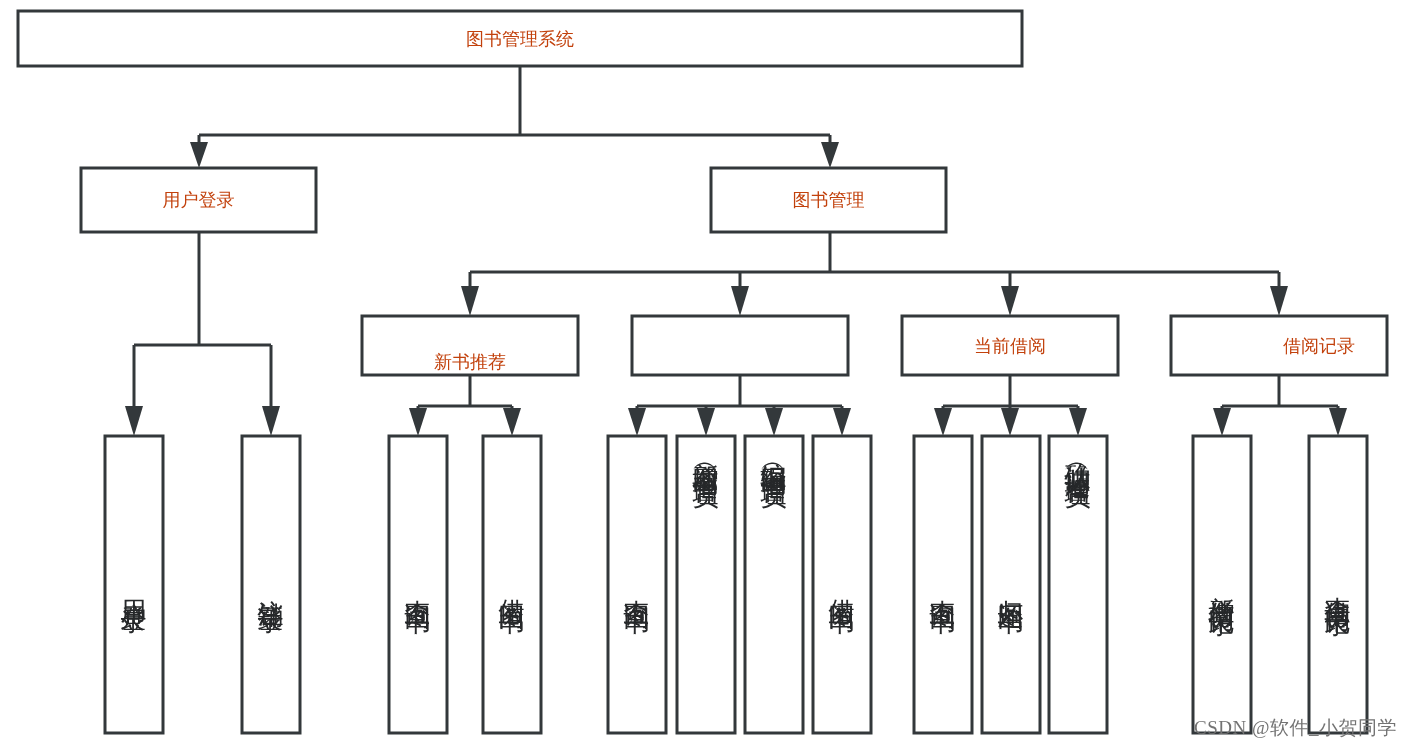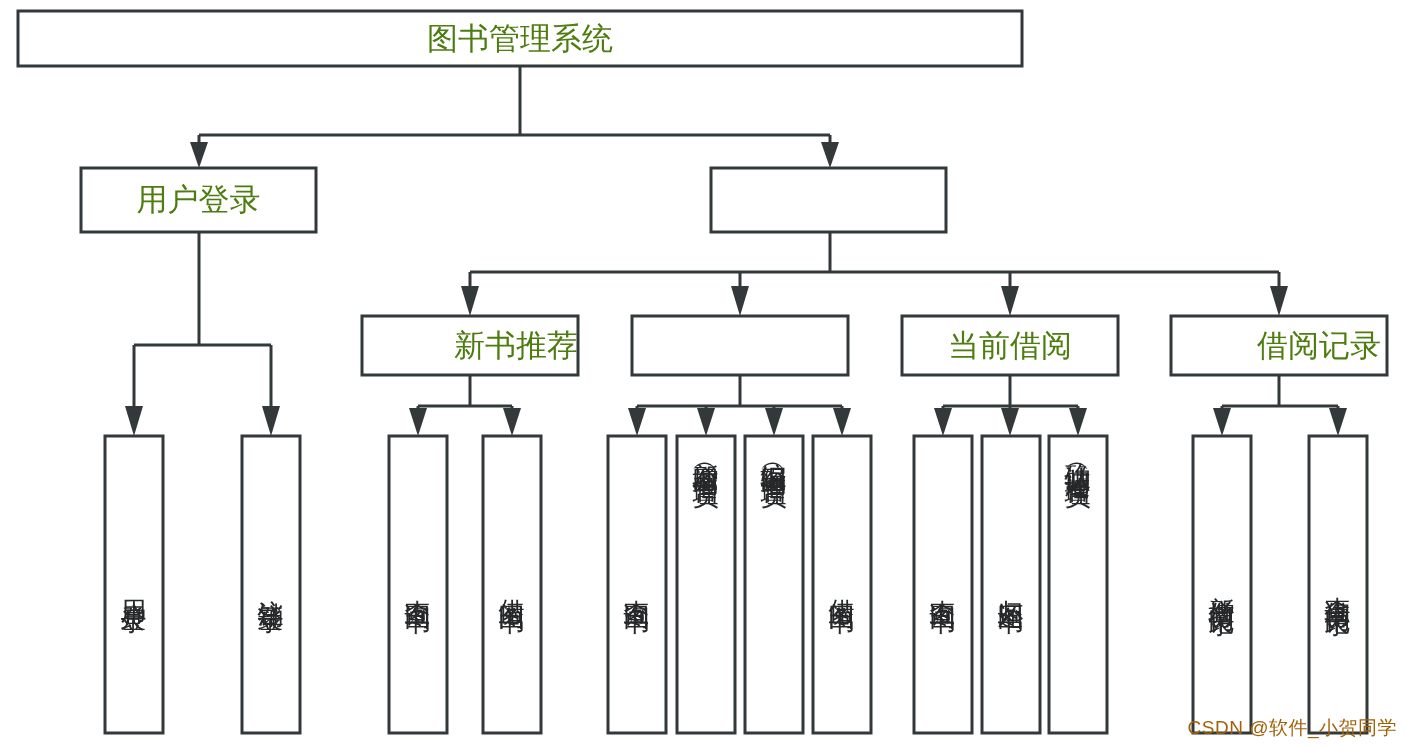--- a/index.html
+++ b/index.html
@@ -75,8 +75,8 @@
   }
   .htext {
     font-family: "DejaVu Sans", "Liberation Sans", sans-serif;
-    font-size: 31px;
-    color: #4d7c0f;
+    font-size: 18px;
+    color: #c2410c;
     white-space: nowrap;
   }
 </style>

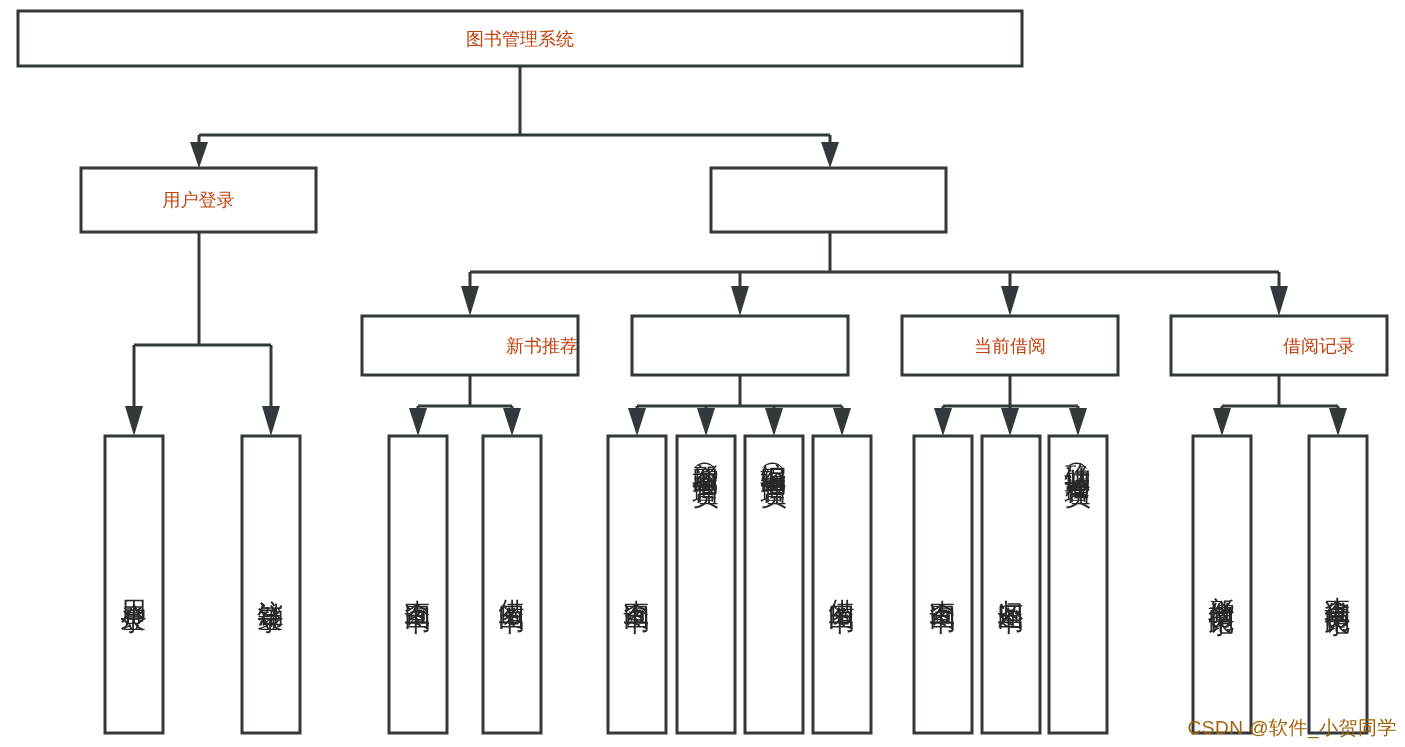--- a/index.html
+++ b/index.html
@@ -191,6 +191,9 @@
   <div class="htext-box" style="left:81px; top:168px; width:235px; height:64px;">
     <span class="htext">用户登录</span>
   </div>
+  <div class="htext-box" style="left:711px; top:168px; width:235px; height:64px;">
+    <span class="htext">图书管理</span>
+  </div>
 
   <div class="htext-box" style="left:362px; top:316px; width:216px; height:59px;justify-content:flex-end;">
     <span class="htext">新书推荐</span>

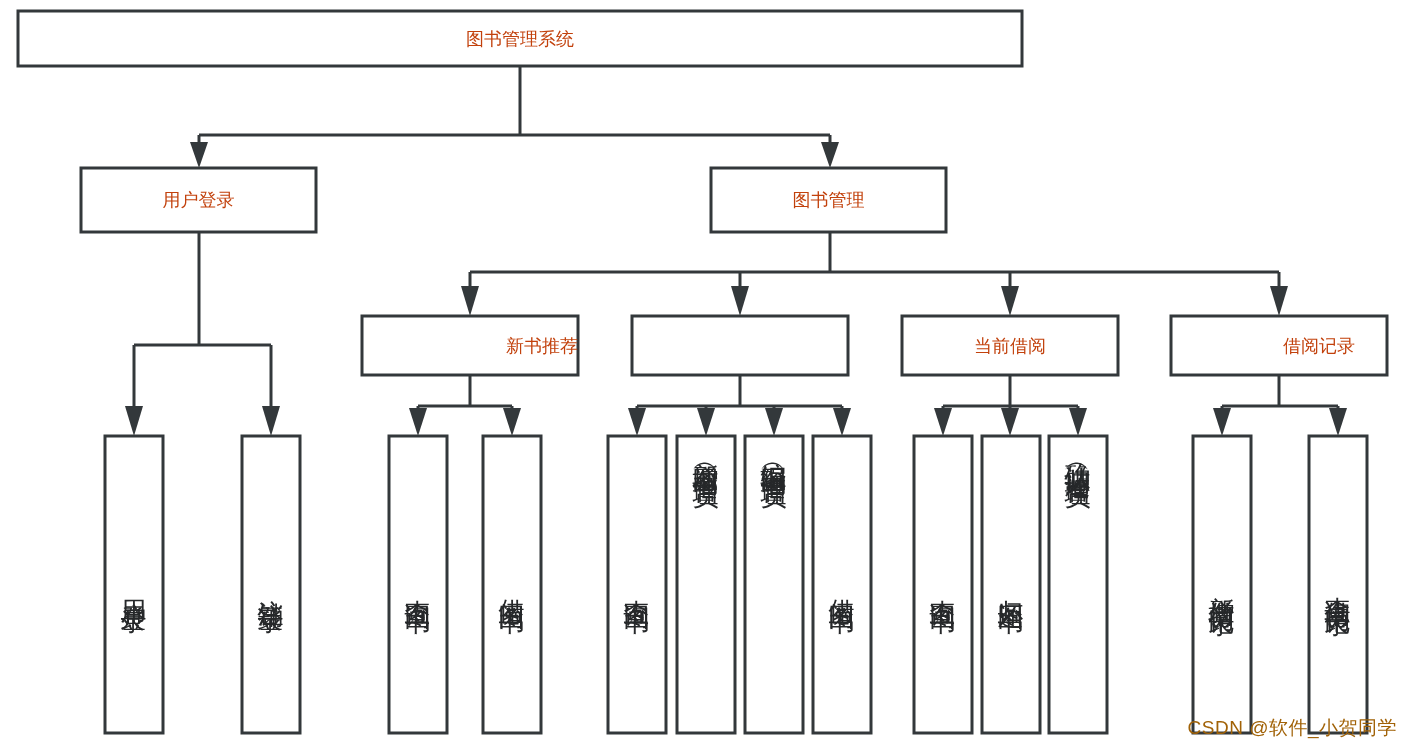--- a/index.html
+++ b/index.html
@@ -195,7 +195,7 @@
     <span class="htext">图书管理</span>
   </div>
 
-  <div class="htext-box" style="left:362px; top:316px; width:216px; height:59px;justify-content:flex-end;">
+  <div class="htext-box" style="left:362px; top:332px; width:216px; height:59px;">
     <span class="htext">新书推荐</span>
   </div>
   <div class="htext-box" style="left:902px; top:316px; width:216px; height:59px;align-items:center;">

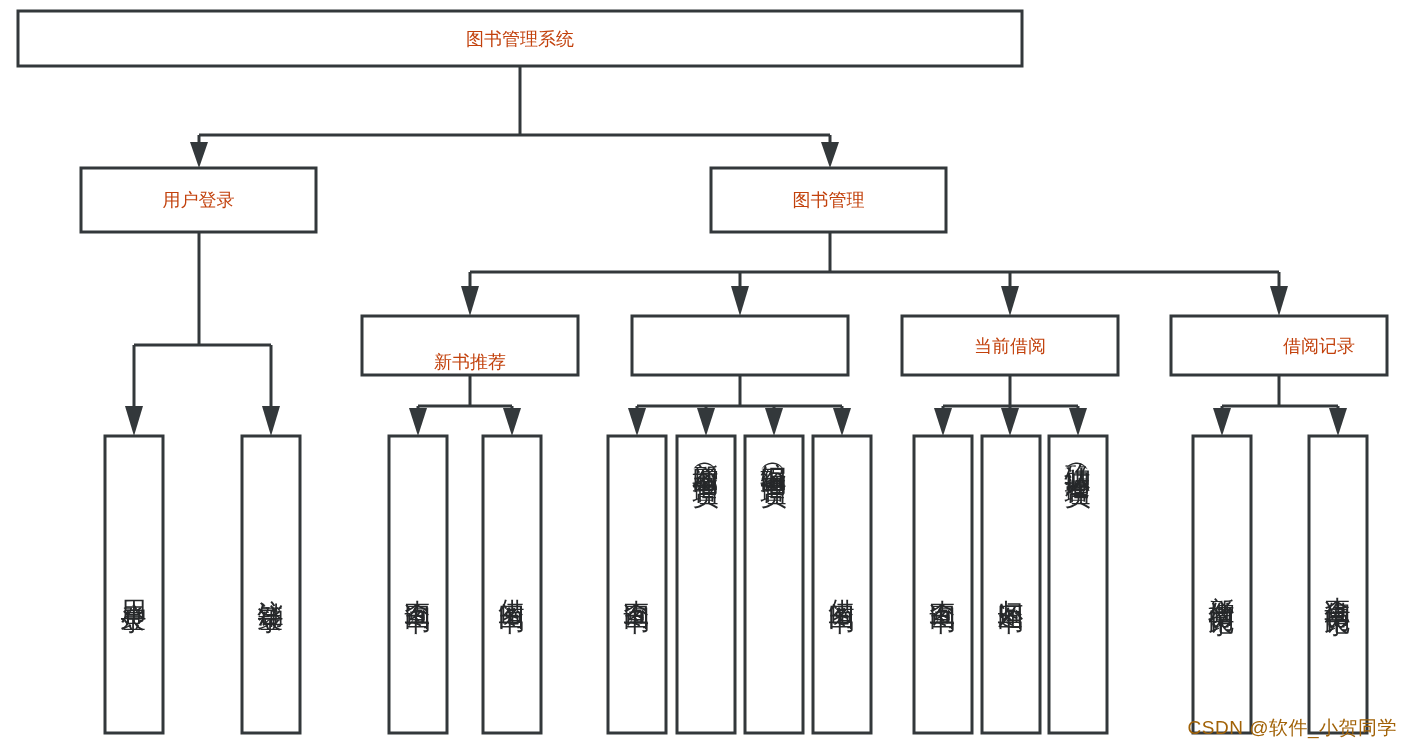--- a/index.html
+++ b/index.html
@@ -40,9 +40,9 @@
     position: absolute;
     right: 8px;
     bottom: 6px;
-    font-family: Liberation Sans, sans-serif;
+    font-family: Liberation Serif, serif;
     font-size: 19px;
-    color: #a16207;
+    color: #737373;
     letter-spacing: 0.5px;
     white-space: nowrap;
     user-select: none;

